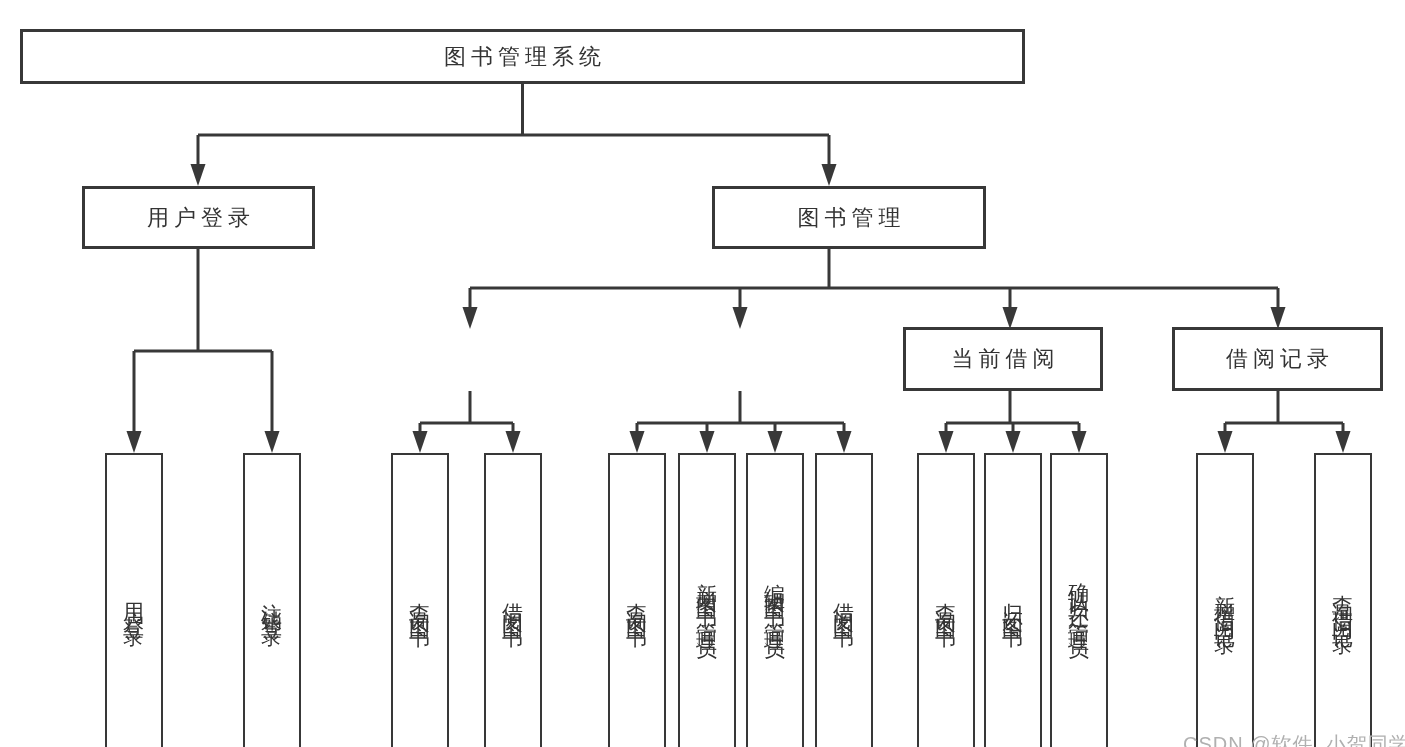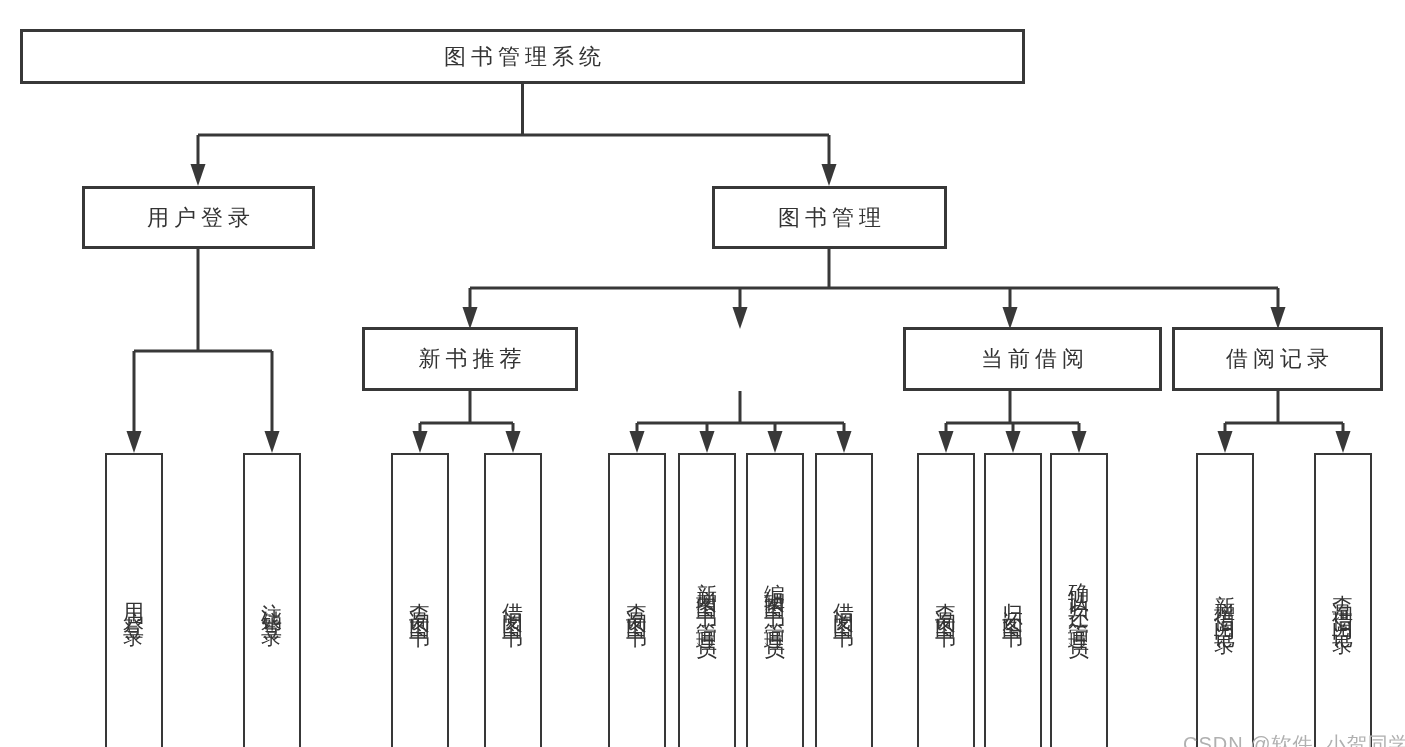--- a/index.html
+++ b/index.html
@@ -110,7 +110,7 @@
   <div class="node" style="left:20px; top:13px; width:1005px; height:55px;">图书管理系统</div>
 
   <div class="node" style="left:82px; top:170px; width:233px; height:63px;">用户登录</div>
-  <div class="node" style="left:712px; top:170px; width:235px; height:63px;font-family:Liberation Serif, serif;">图书管理</div>
+  <div class="node" style="left:712px; top:170px; width:274px; height:63px;font-family:Liberation Serif, serif;">图书管理</div>
 
   <div class="node" style="left:362px; top:311px; width:216px; height:64px;">新书推荐</div>
   <div class="node" style="left:903px; top:311px; width:259px; height:64px;">当前借阅</div>

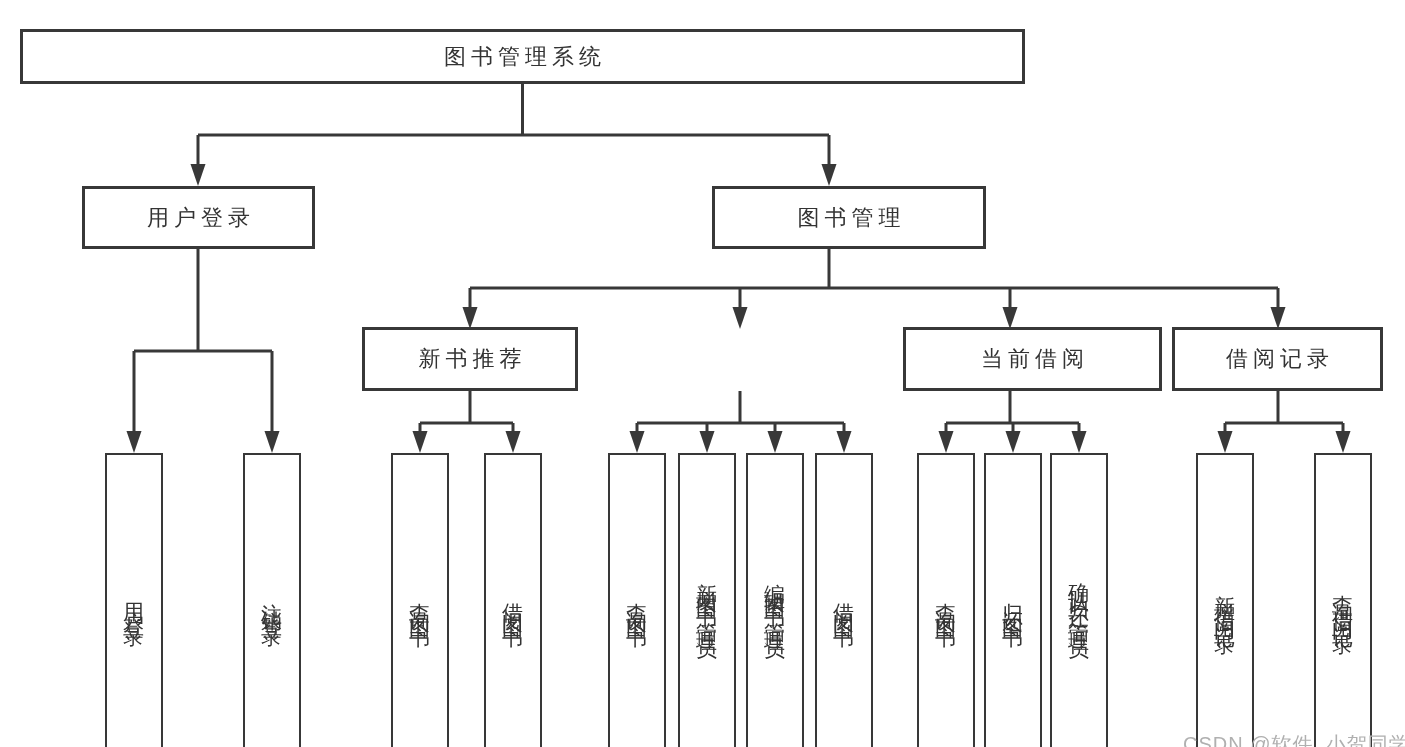--- a/index.html
+++ b/index.html
@@ -112,7 +112,6 @@
   <div class="node" style="left:82px; top:170px; width:233px; height:63px;">用户登录</div>
   <div class="node" style="left:712px; top:170px; width:274px; height:63px;font-family:Liberation Serif, serif;">图书管理</div>
 
-  <div class="node" style="left:362px; top:311px; width:216px; height:64px;">新书推荐</div>
   <div class="node" style="left:903px; top:311px; width:259px; height:64px;">当前借阅</div>
   <div class="node" style="left:1172px; top:311px; width:211px; height:64px;">借阅记录</div>
 

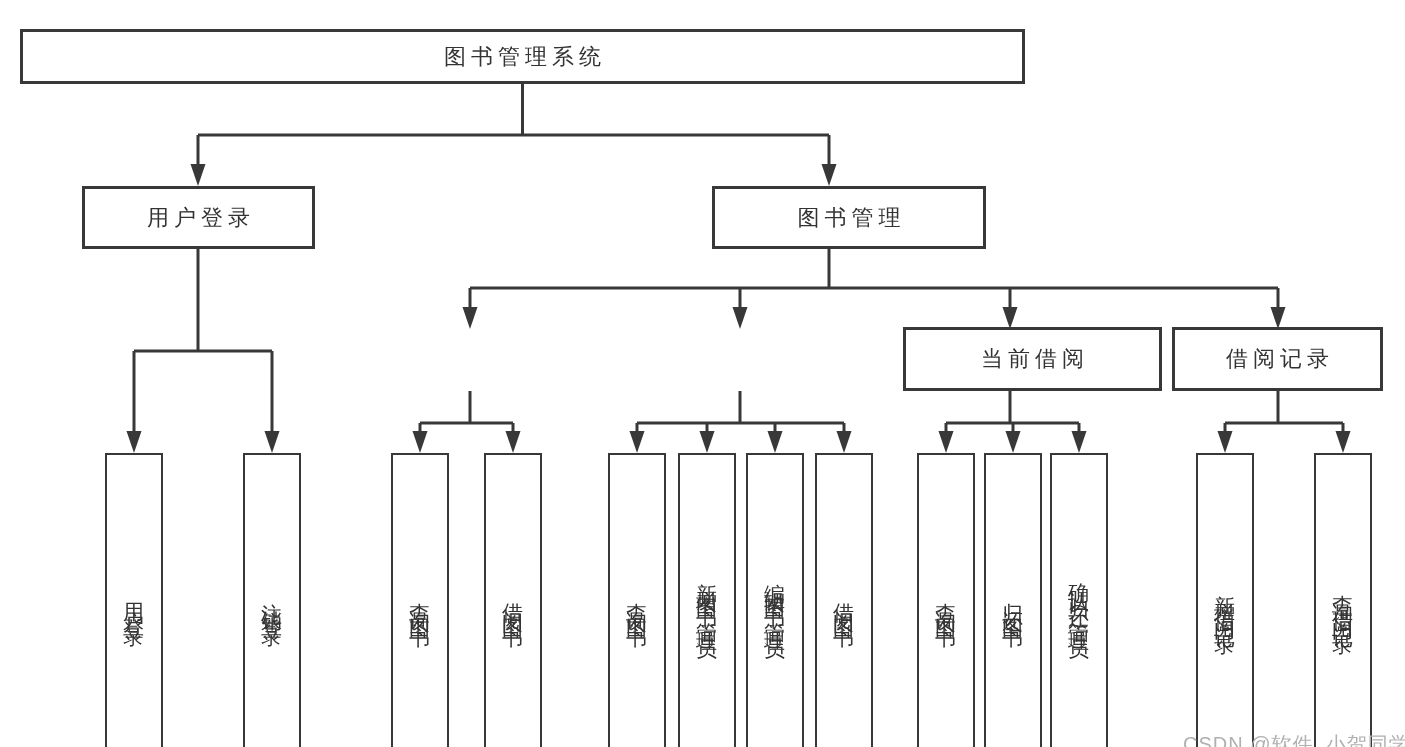--- a/index.html
+++ b/index.html
@@ -112,7 +112,7 @@
   <div class="node" style="left:82px; top:170px; width:233px; height:63px;">用户登录</div>
   <div class="node" style="left:712px; top:170px; width:274px; height:63px;font-family:Liberation Serif, serif;">图书管理</div>
 
-  <div class="node" style="left:903px; top:311px; width:259px; height:64px;">当前借阅</div>
+  <div class="node" style="left:903px; top:311px; width:200px; height:64px;">当前借阅</div>
   <div class="node" style="left:1172px; top:311px; width:211px; height:64px;">借阅记录</div>
 
   <div class="node leaf" style="left:105px; top:437px; width:58px; height:298px;">用户登录</div>

